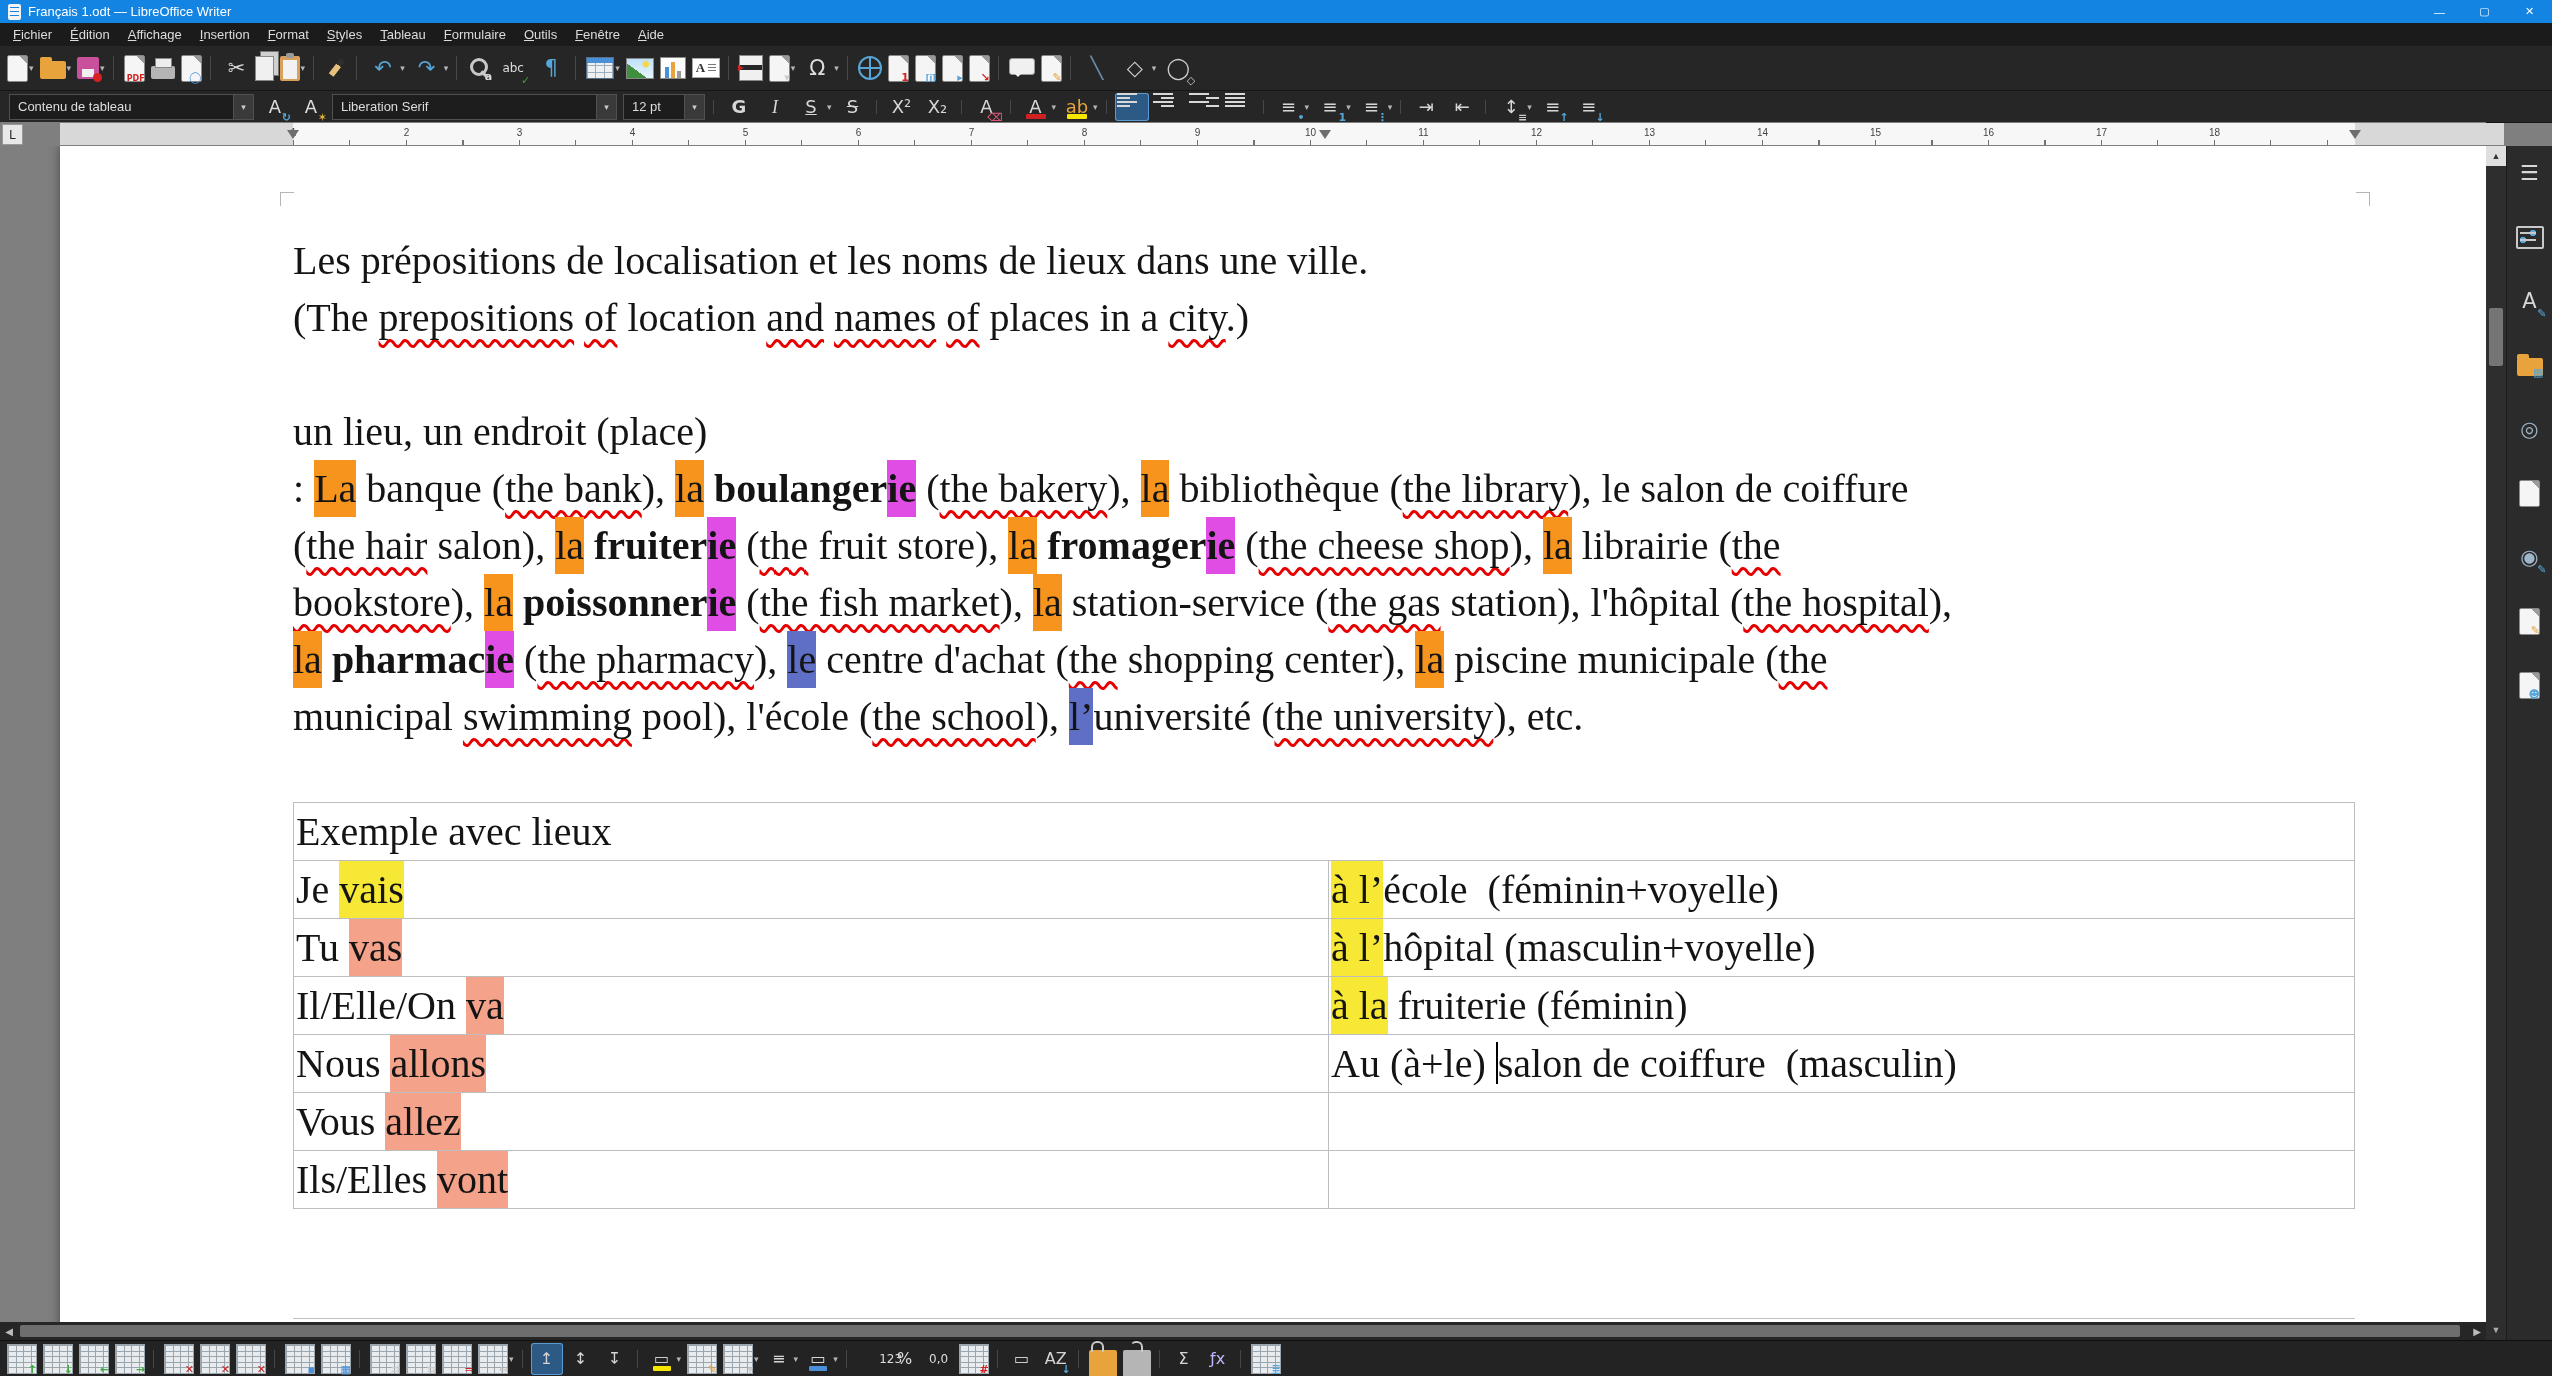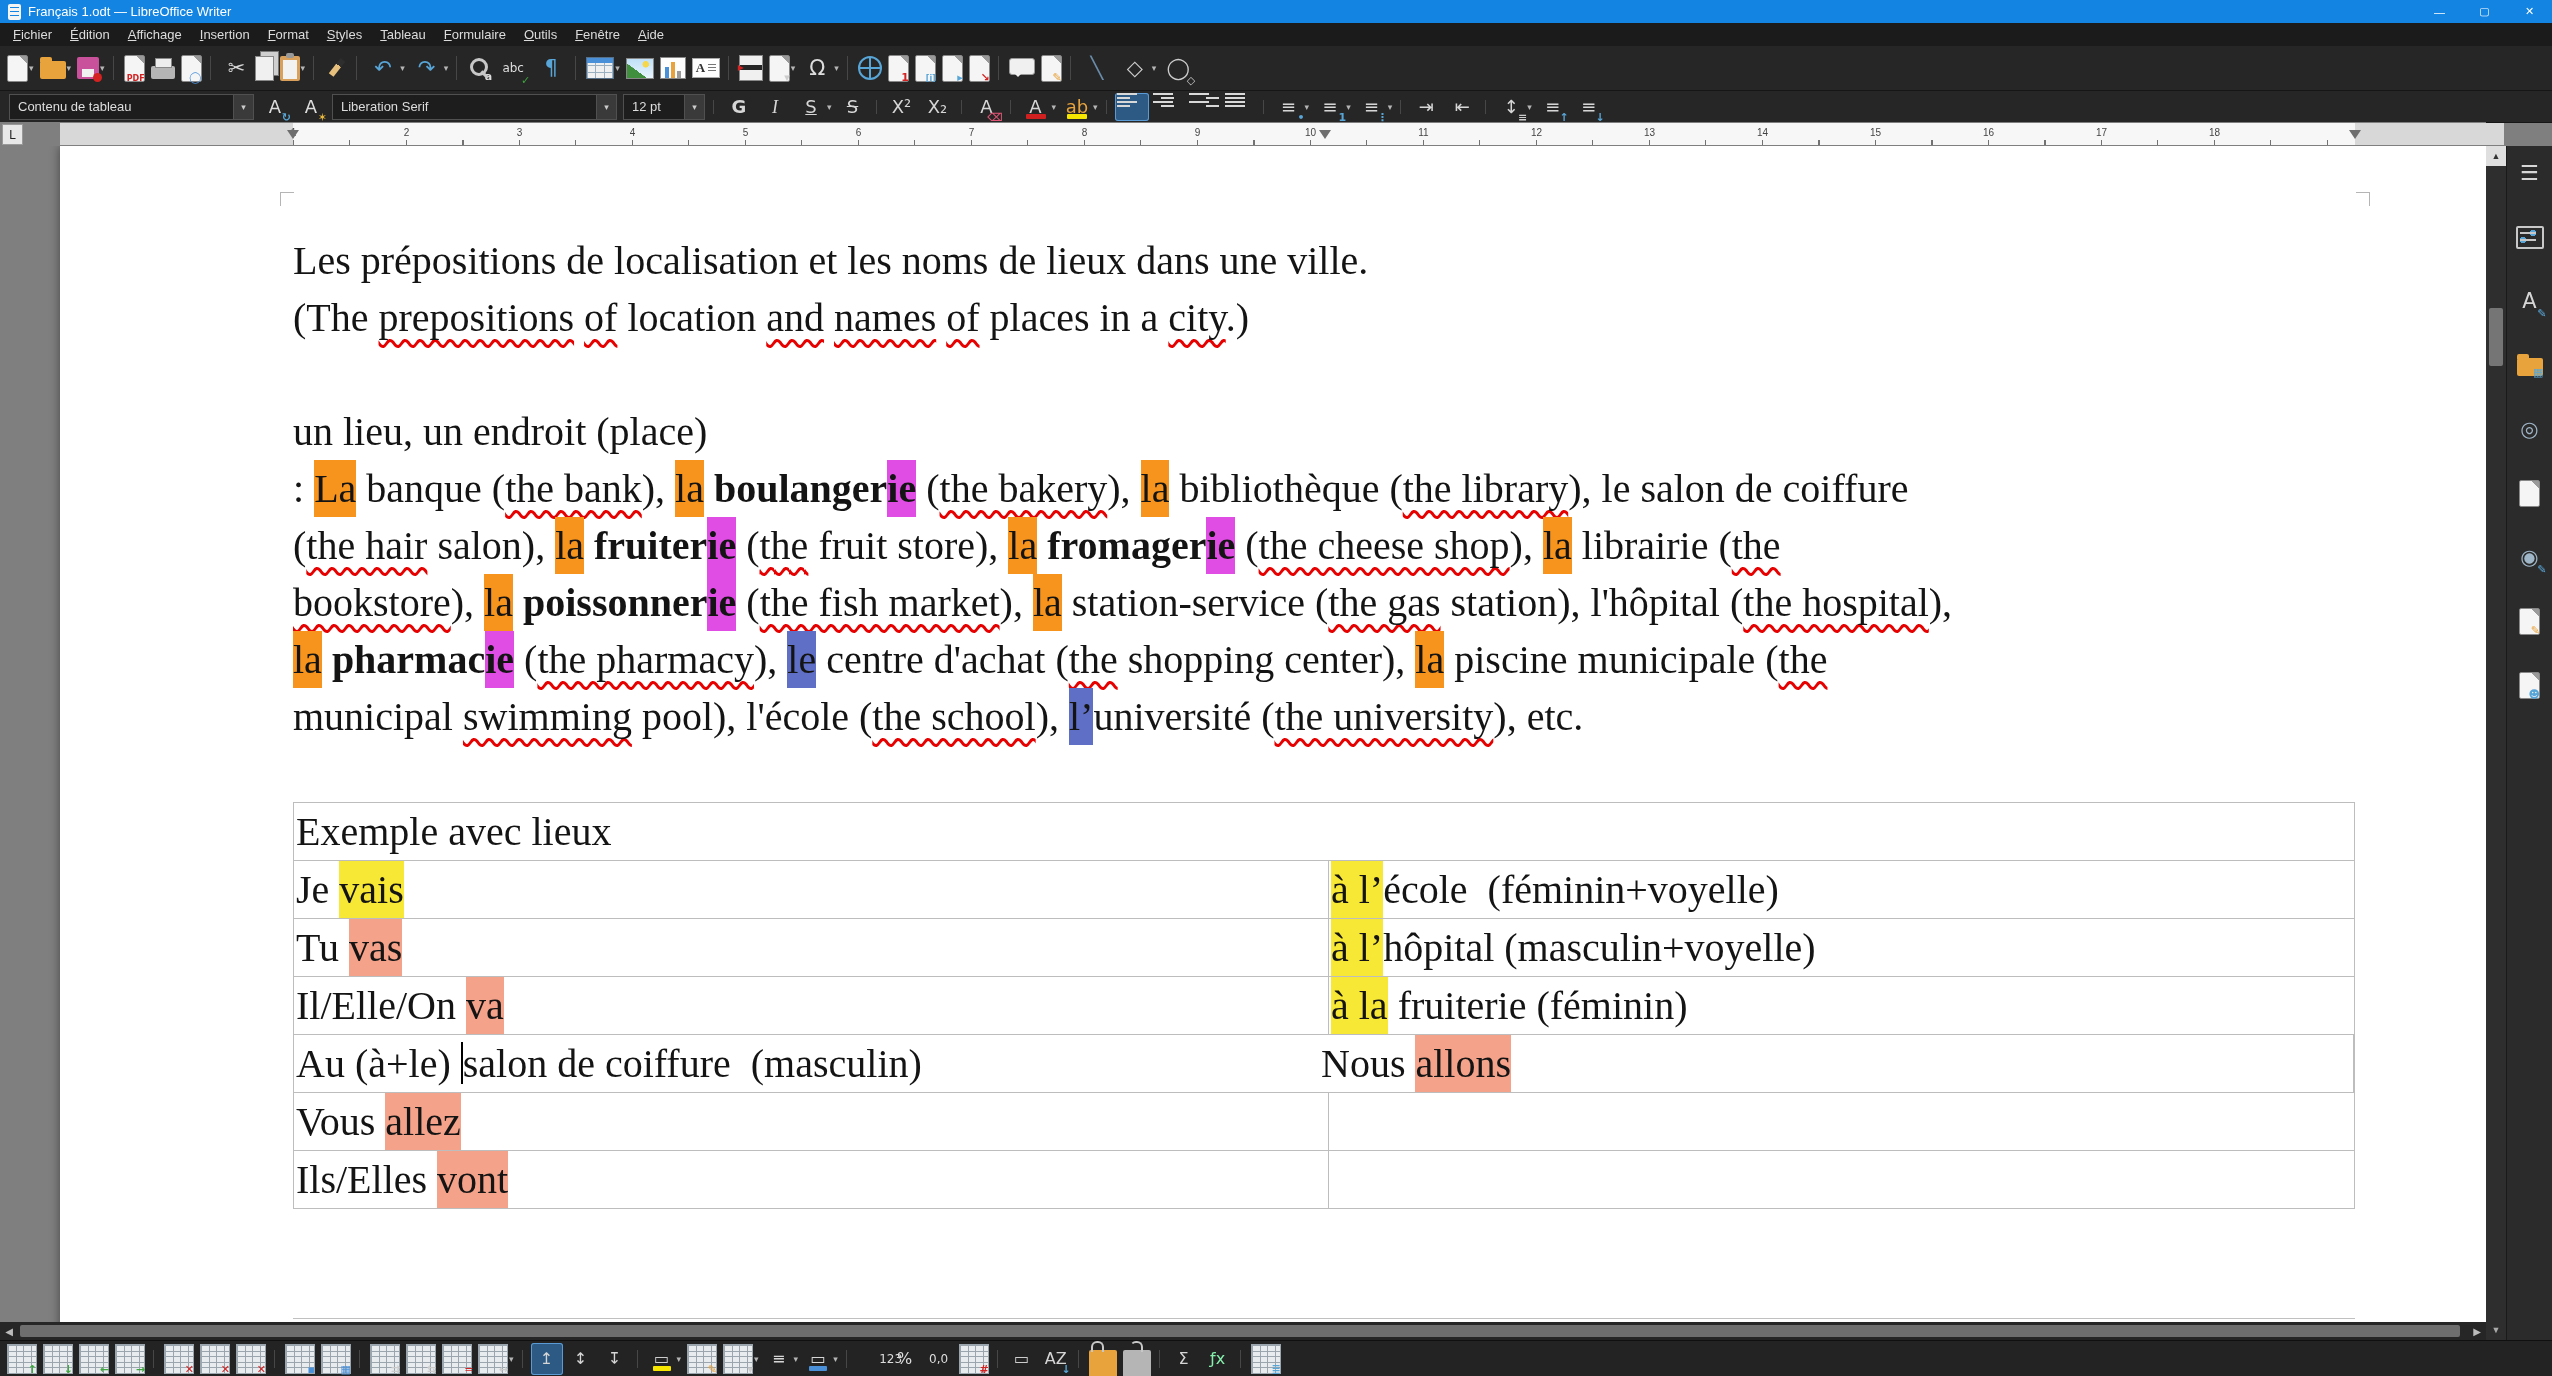--- a/index.html
+++ b/index.html
@@ -576,8 +576,8 @@
           </div>
 
           <div class="trow">
+            <div class="tcell tleft"><span>Nous </span><span class="hl-s">allons</span></div>
             <div class="tcell tright"><span>Au (à+le) </span><span class="caret"></span><span>salon de coiffure  (masculin)</span></div>
-            <div class="tcell tleft"><span>Nous </span><span class="hl-s">allons</span></div>
           </div>
 
           <div class="trow">

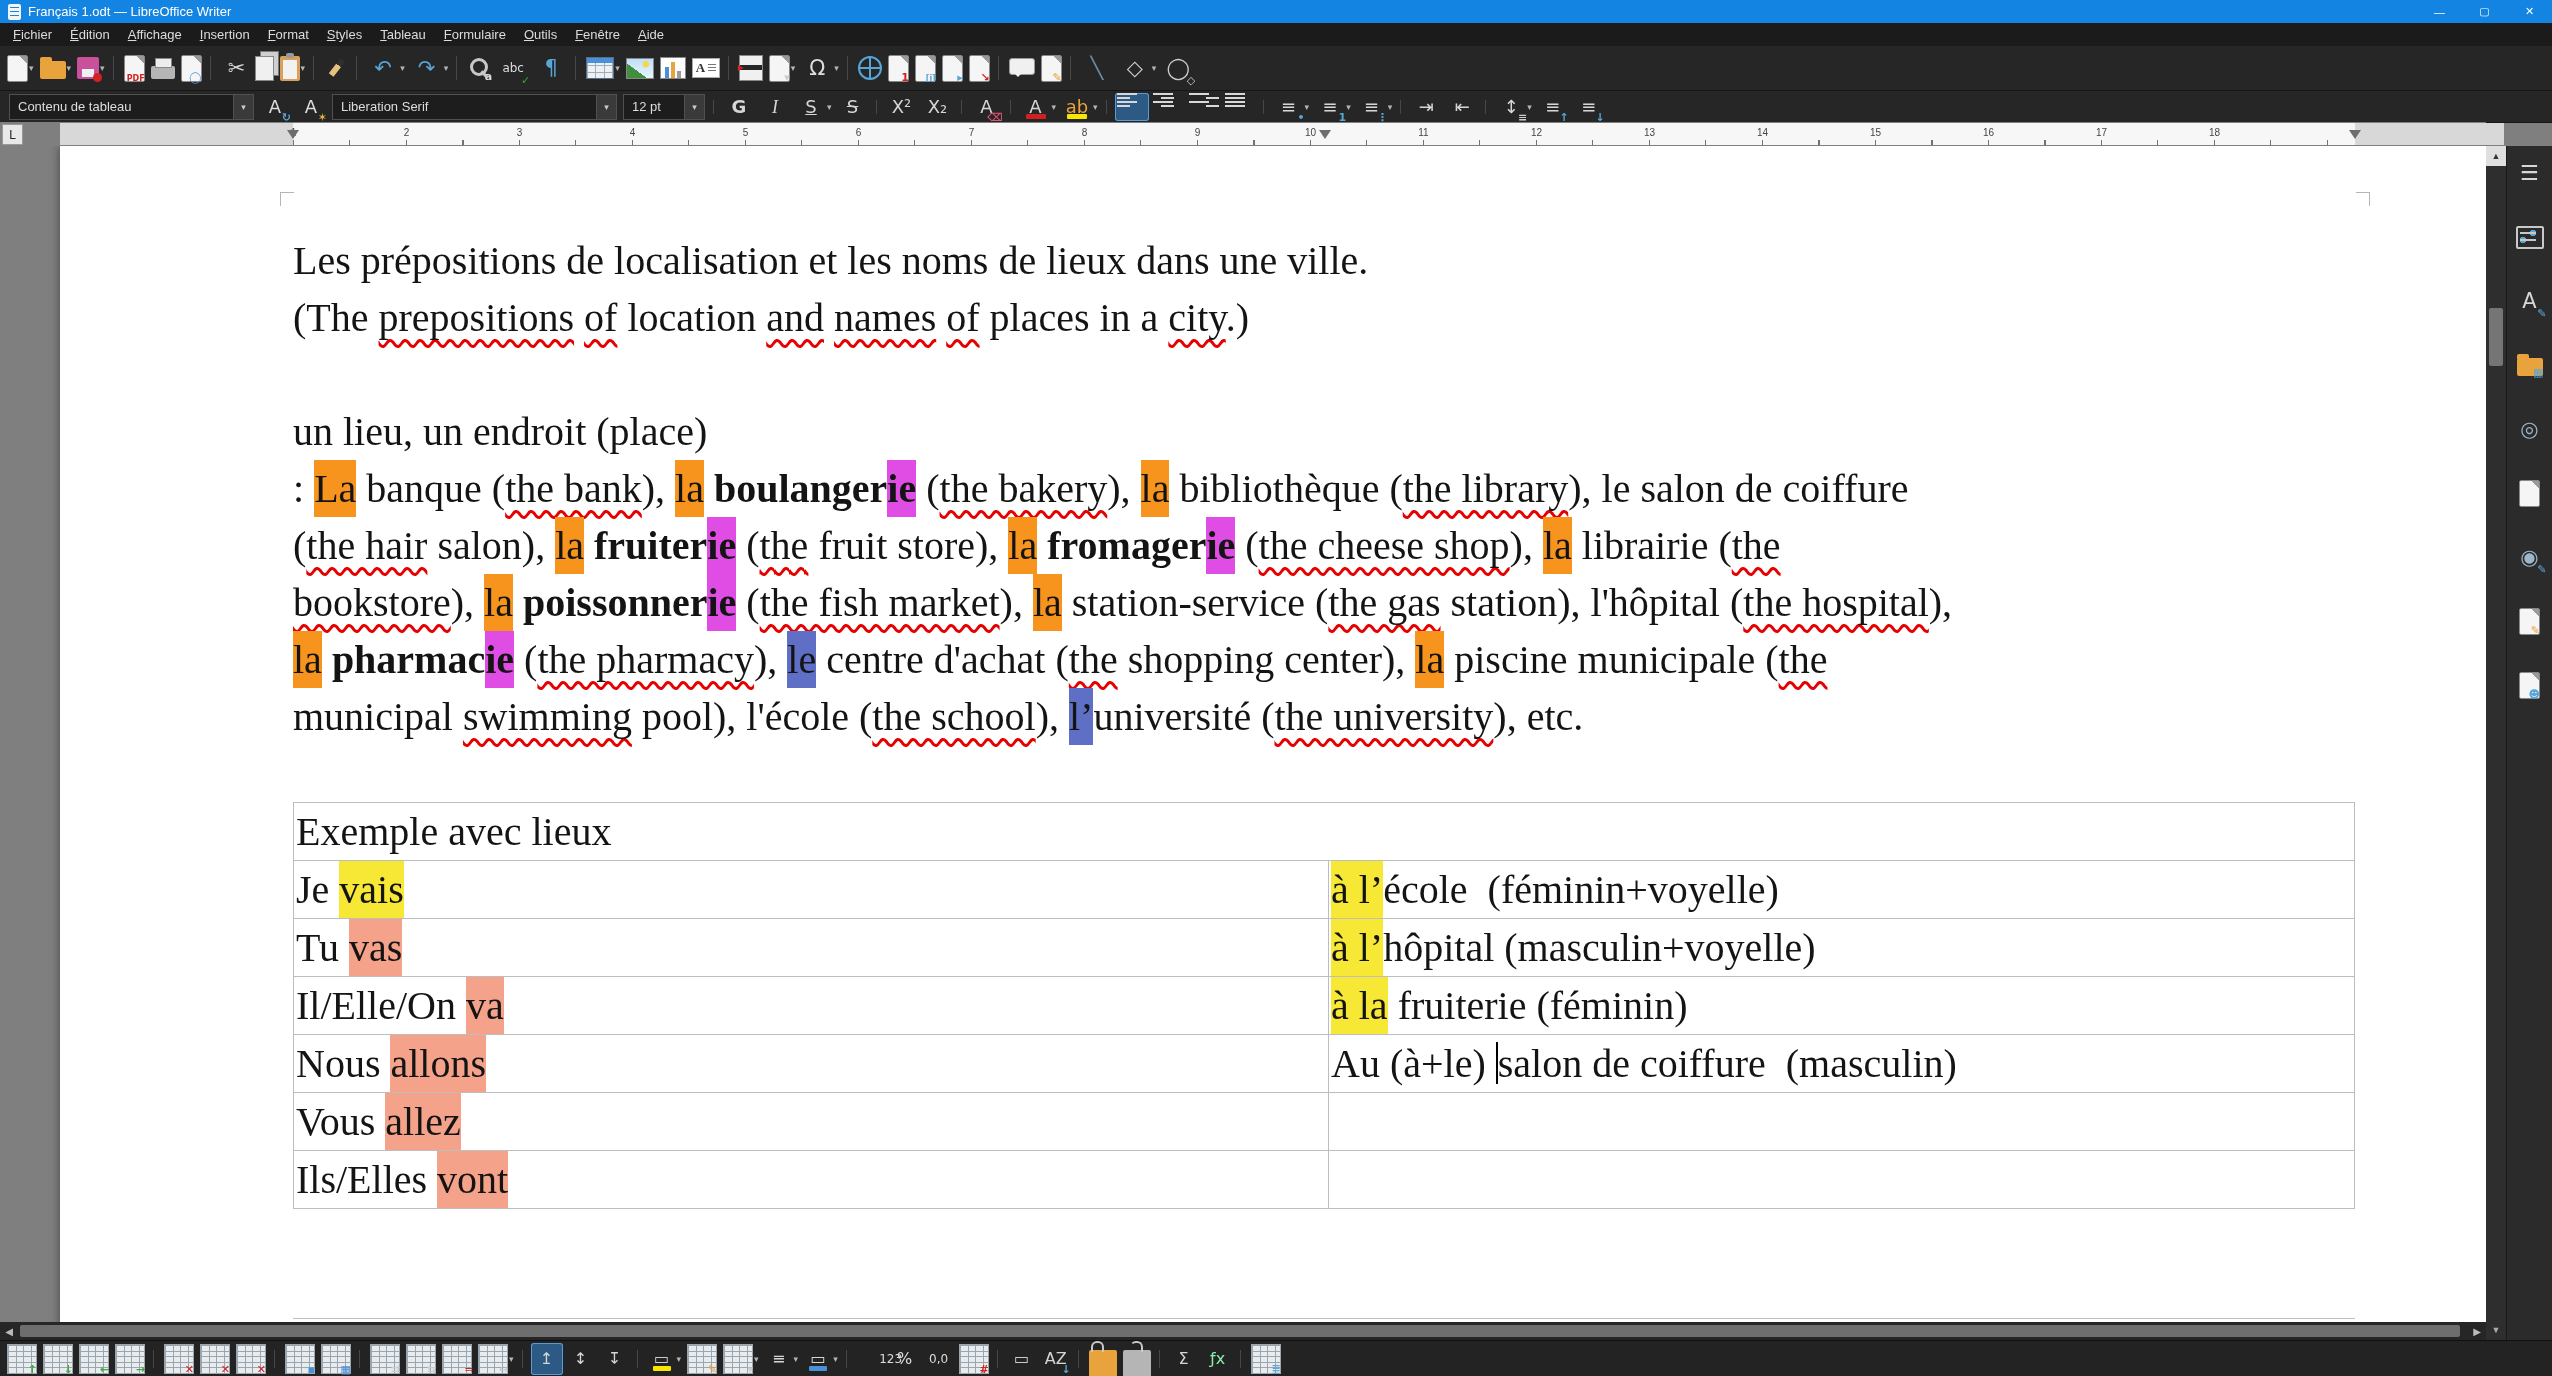--- a/index.html
+++ b/index.html
@@ -809,7 +809,7 @@
     </div>
     <div class="tbtn">
       <span class="ic">
-        <span class="g" style="color: #86efac;">ƒx</span>
+        <span class="g" style="color: #c4b5fd;">ƒx</span>
       </span>
     </div>
     <div class="tbtn sep">

